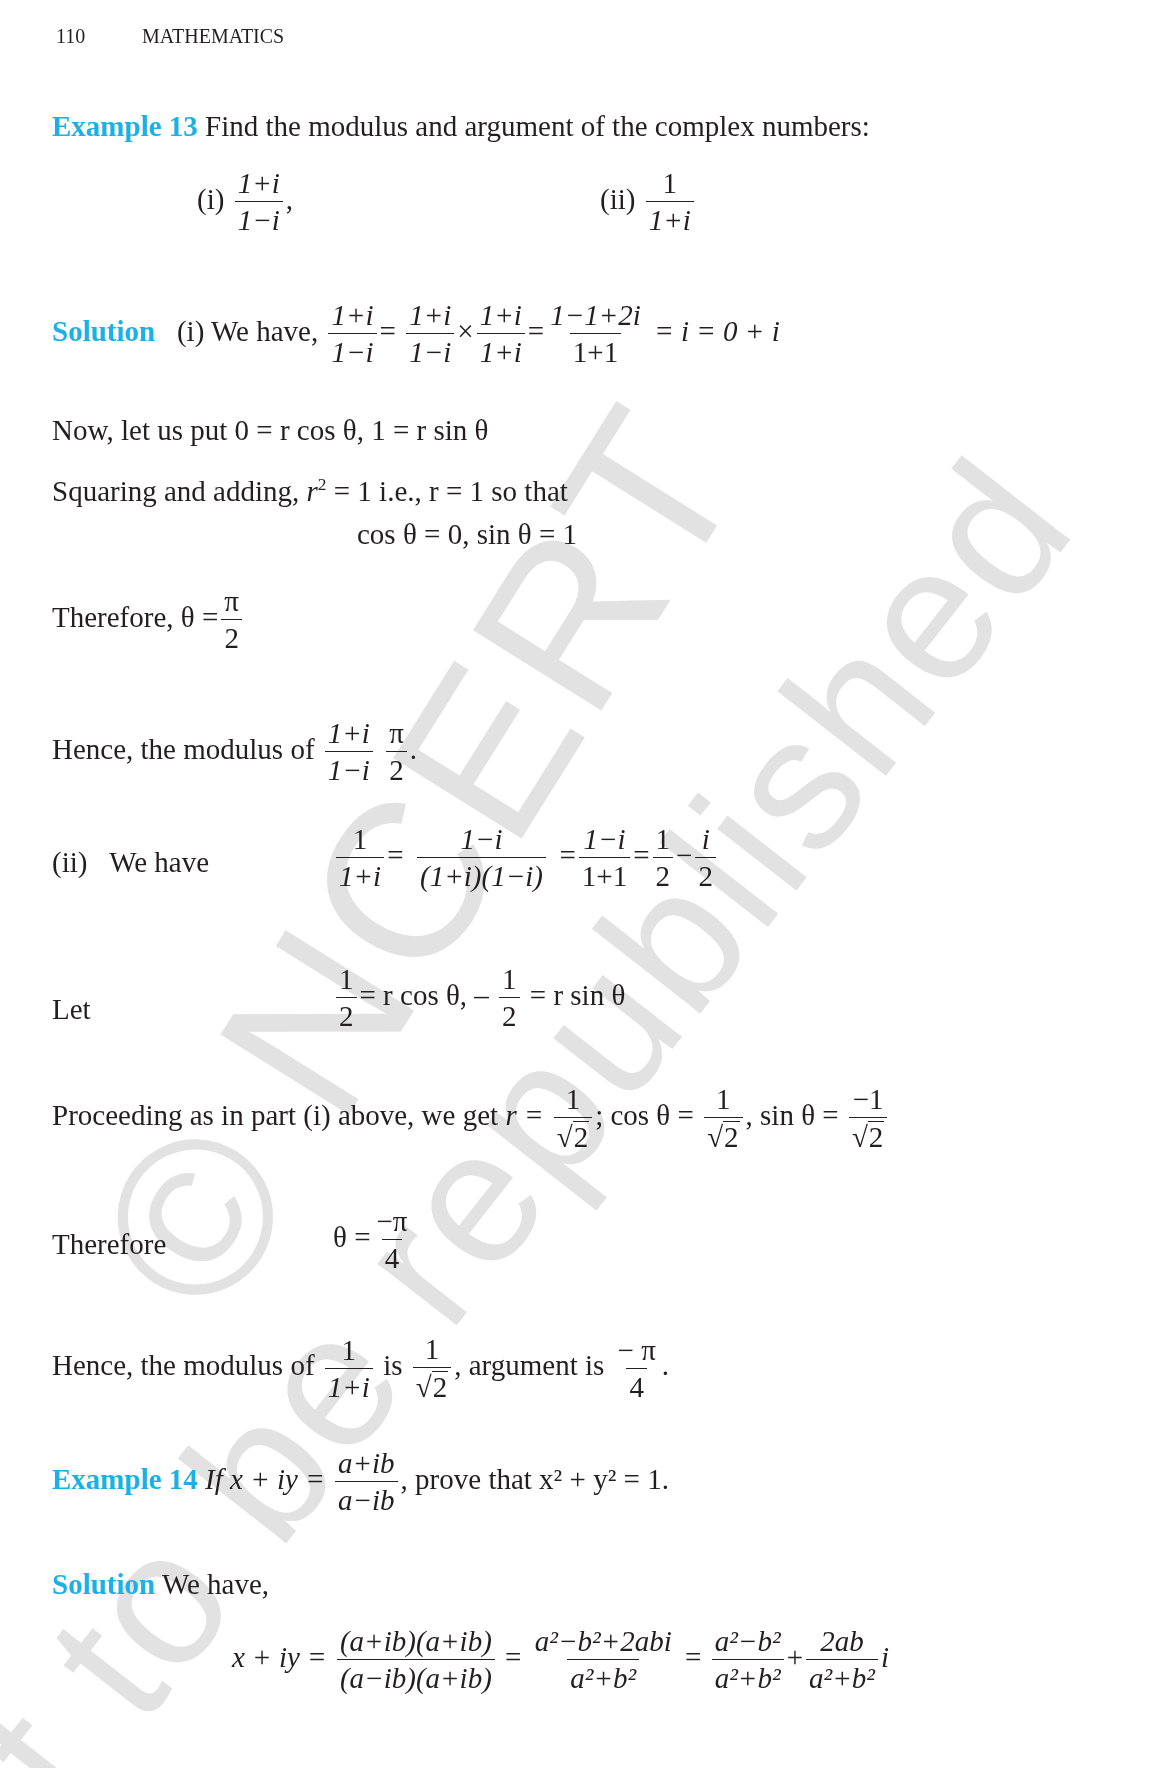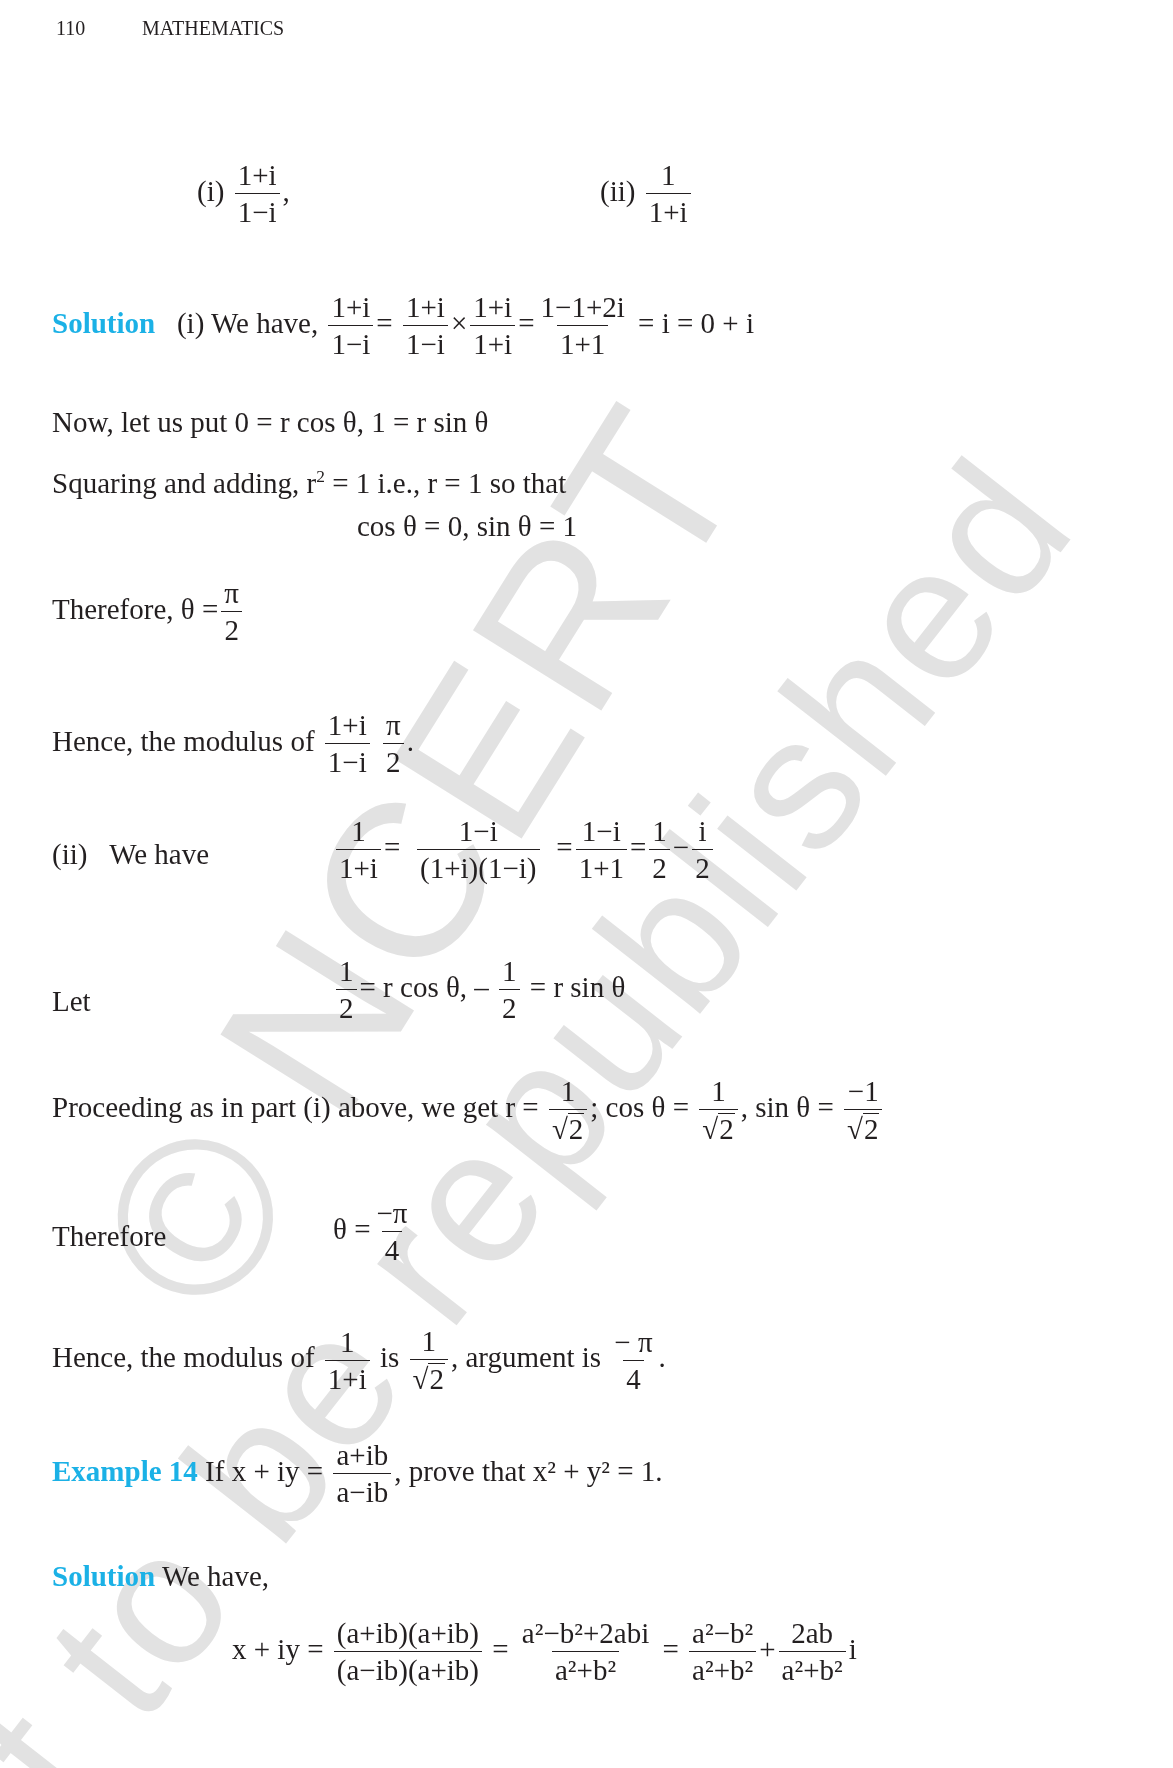--- a/index.html
+++ b/index.html
@@ -8,7 +8,7 @@
   .wm { position:absolute; font-family:"Liberation Sans","DejaVu Sans",sans-serif;
         color:#e2e2e2; font-size:200px; white-space:nowrap; transform-origin:left bottom;
         z-index:0; pointer-events:none; letter-spacing:4px; }
-  .content { position:absolute; left:0; top:0; width:1173px; height:1394px; z-index:1; }
+  .content { position:absolute; left:0; top:8px; width:1173px; height:1394px; z-index:1; }
   .abs { position:absolute; white-space:nowrap; font-size:29px; line-height:1; }
   .hdr { font-size:20px; }
   .blue { color:#1bb1e6; font-weight:bold; }

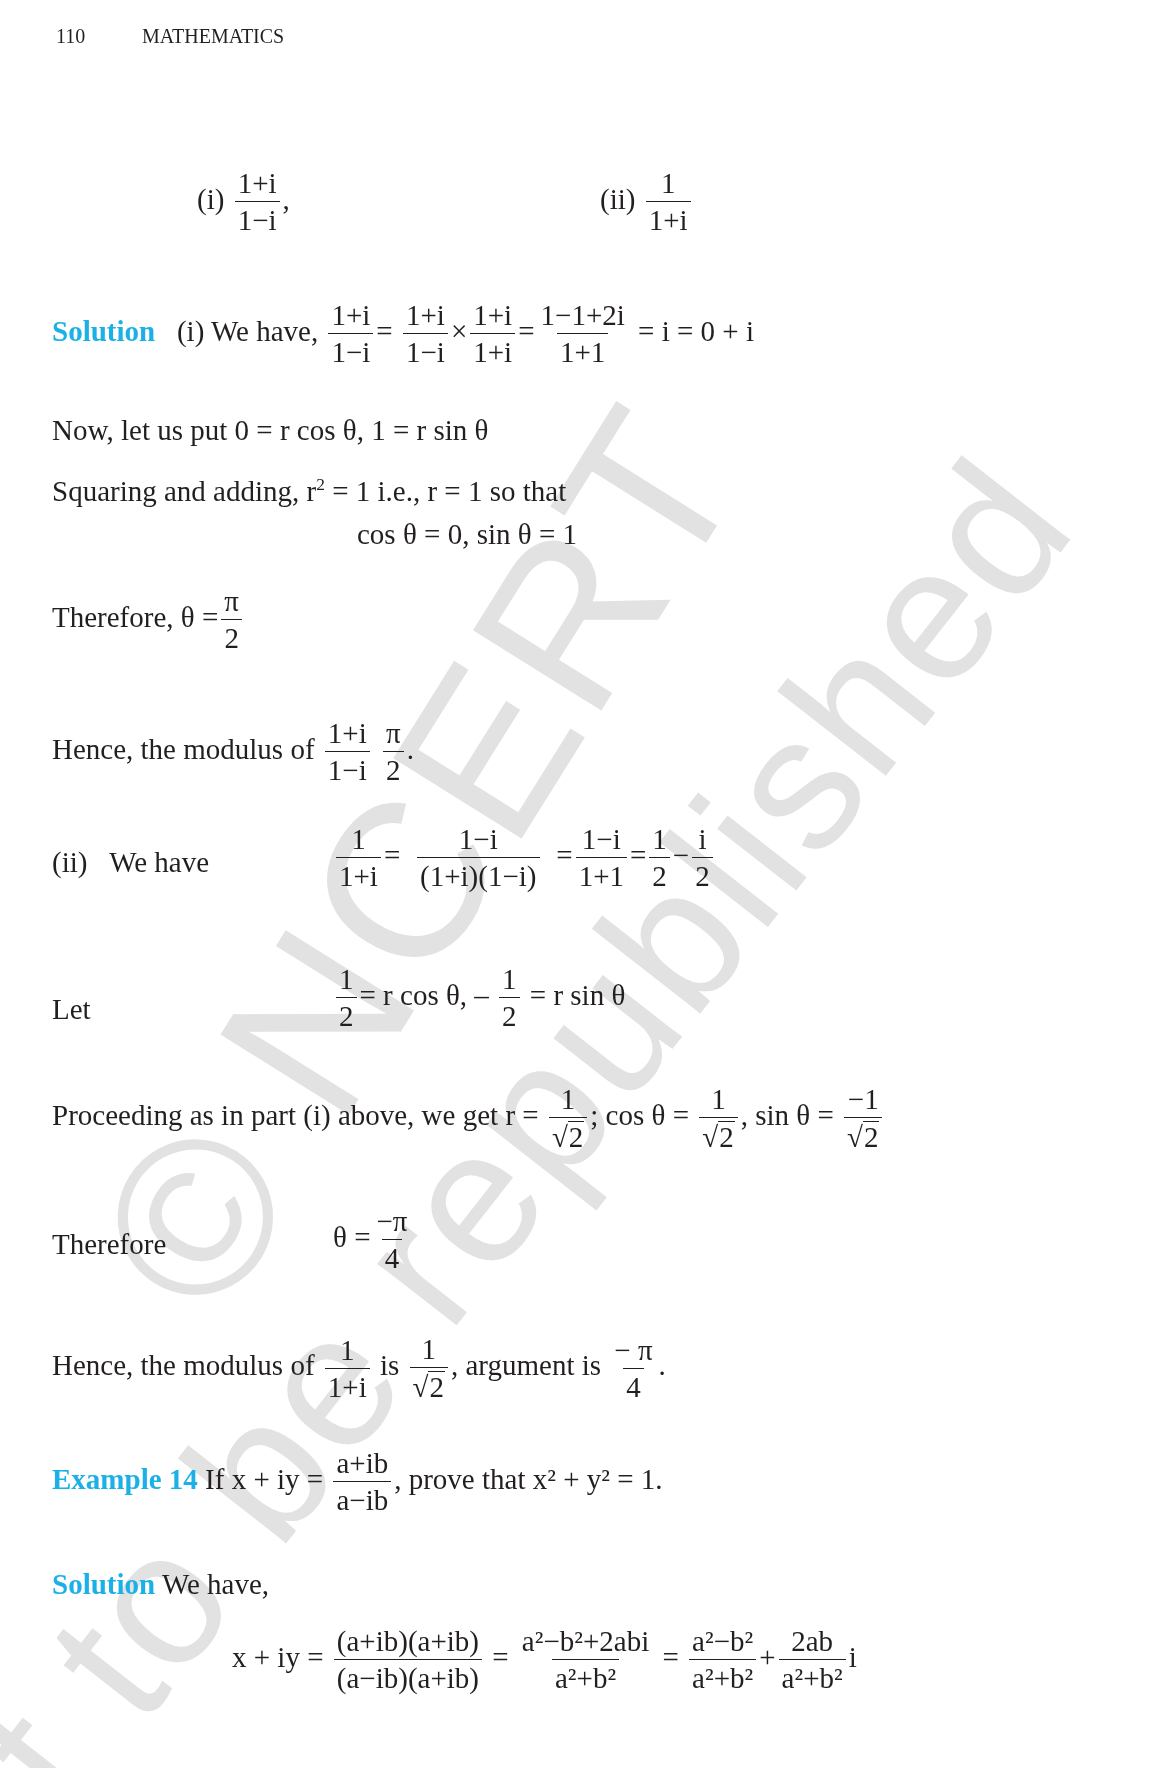--- a/index.html
+++ b/index.html
@@ -32,6 +32,10 @@
   <div class="abs hdr" style="left:56px; top:18px;">110</div>
   <div class="abs hdr" style="left:142px; top:18px;">MATHEMATICS</div>
 
+  <div class="abs" style="left:52px; top:104px;">
+    <span class="blue">Example 13</span>
+    <span>Find the modulus and argument of the complex numbers:</span>
+  </div>
 
   <div class="abs" style="left:197px; top:160px;">
     <span>(i)</span>

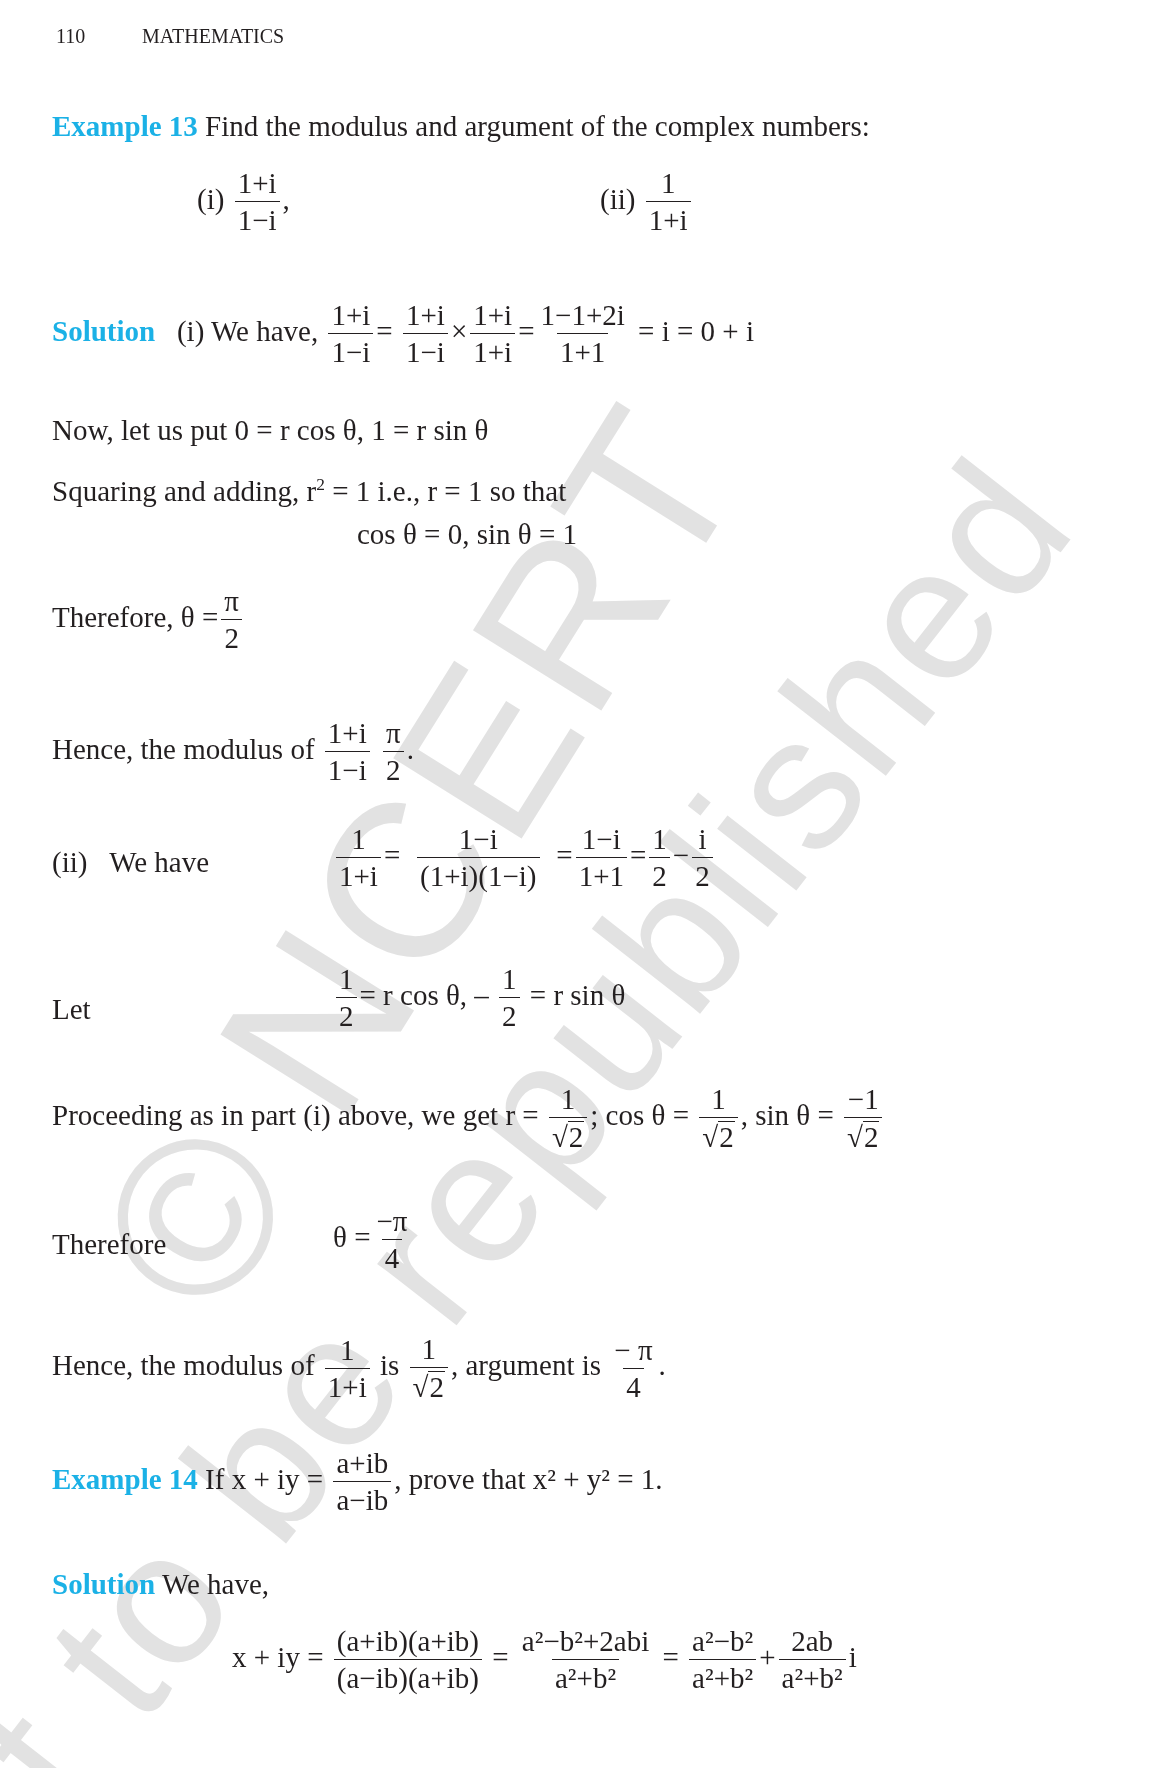--- a/index.html
+++ b/index.html
@@ -12,7 +12,7 @@
   .abs { position:absolute; white-space:nowrap; font-size:29px; line-height:1; }
   .hdr { font-size:20px; }
   .blue { color:#1bb1e6; font-weight:bold; }
-  .it { }
+  .it { font-style:italic; }
   .frac { display:inline-flex; flex-direction:column; align-items:center; vertical-align:middle;
           margin:0 3px; }
   .frac .num { padding:0 3px 3px 3px; line-height:1.05; }

